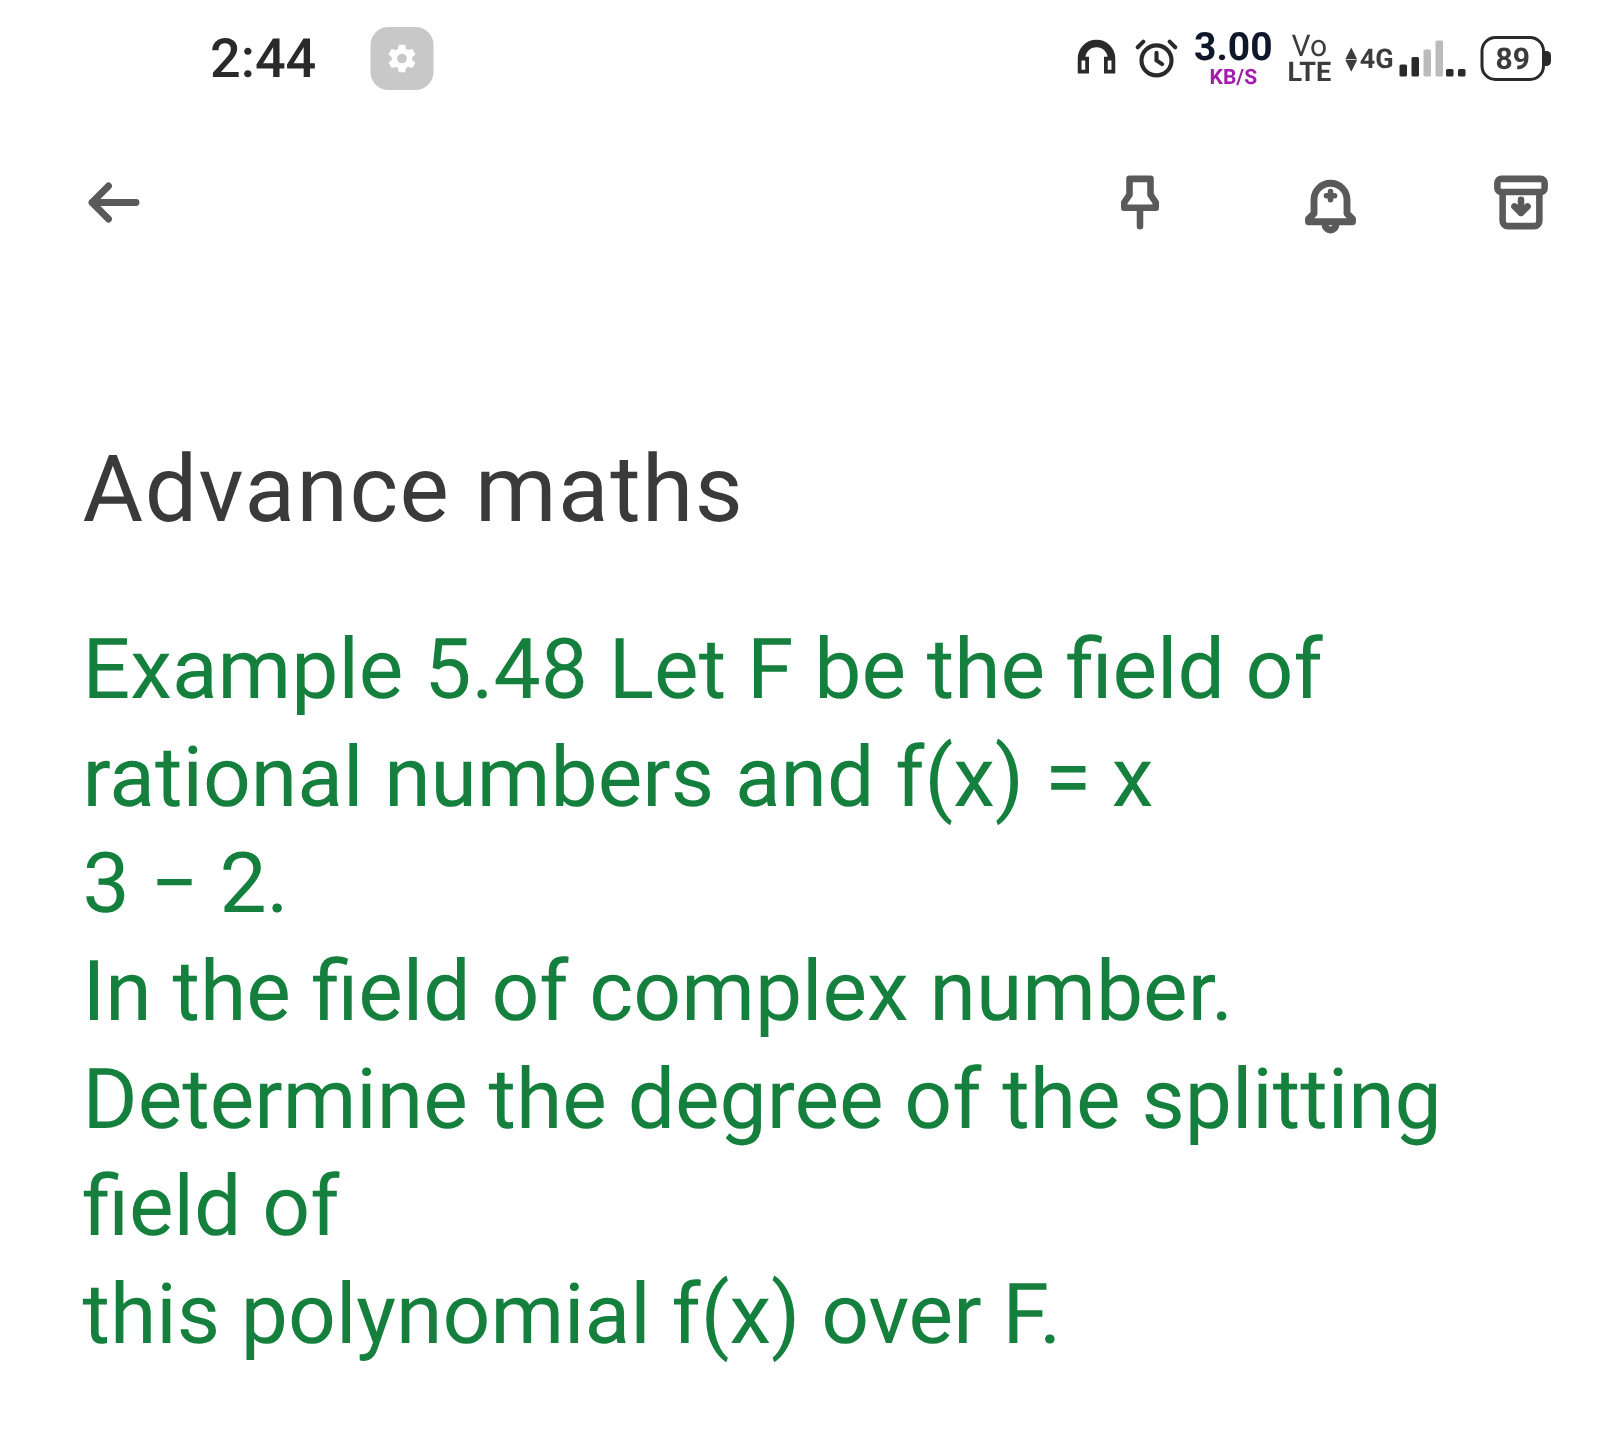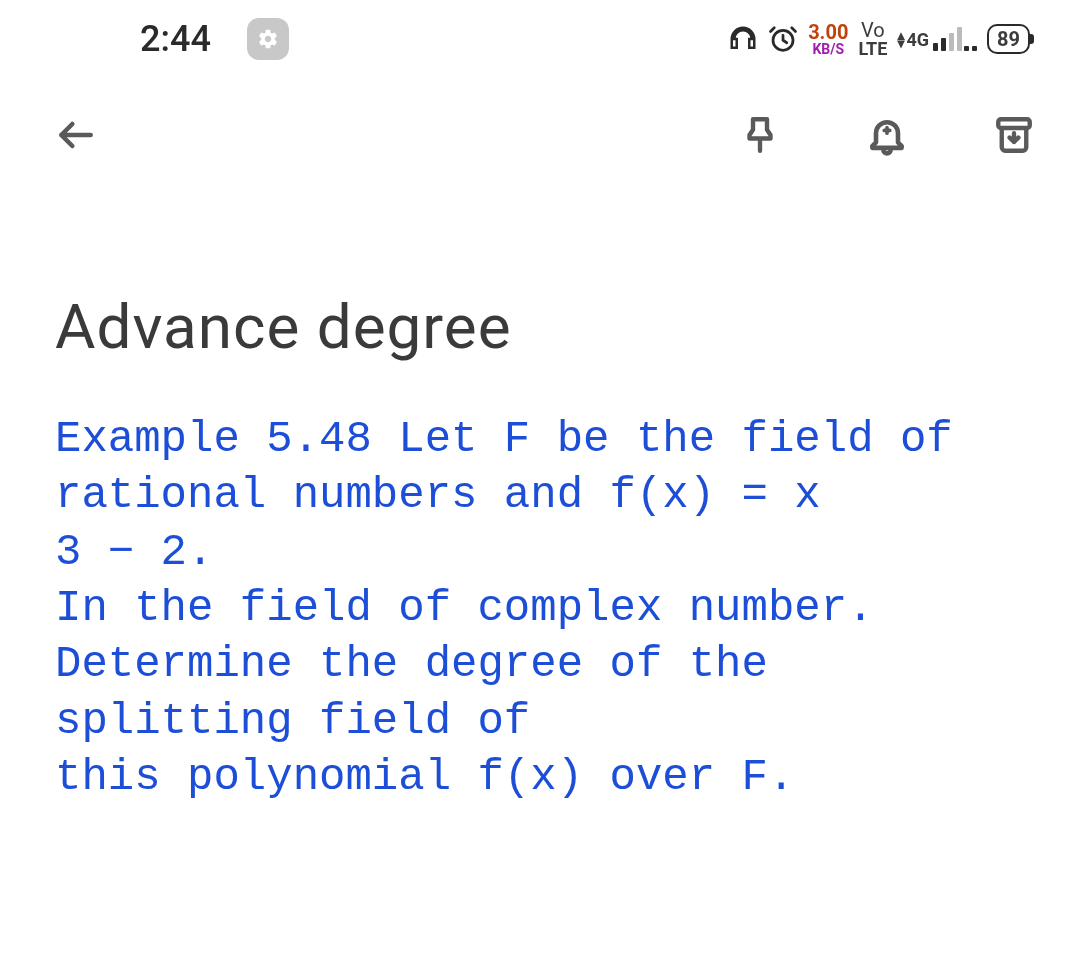--- a/index.html
+++ b/index.html
@@ -58,9 +58,9 @@
       line-height: 1;
     }
     .net-speed-val {
-      font-size: 20px;
-      font-weight: 700;
-      color: #c2410c;
+      font-size: 26px;
+      font-weight: 700;
+      color: #0f172a;
     }
     .net-speed-unit {
       font-size: 14px;

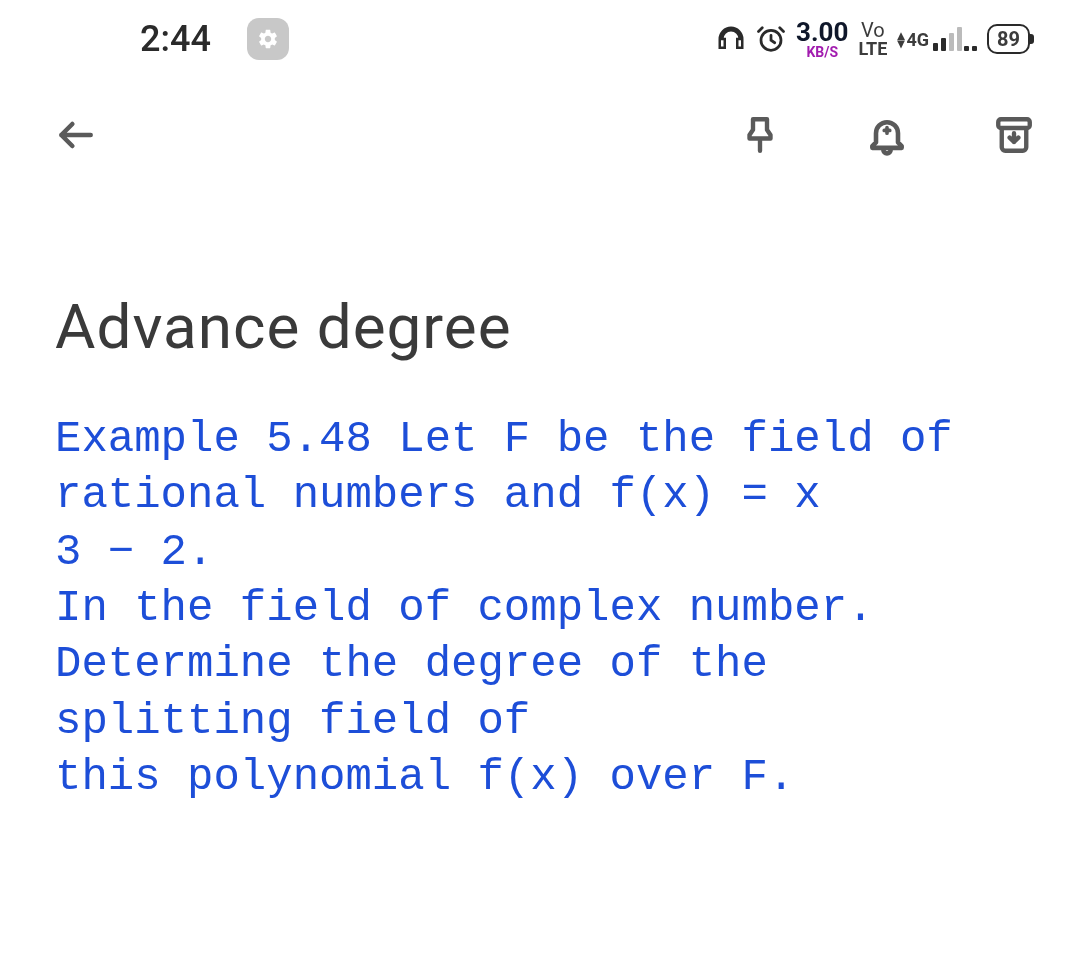--- a/index.html
+++ b/index.html
@@ -281,7 +281,7 @@
 </div>
 
 <div class="content">
-  <h1 class="note-title">Advance  degree</h1>
+  <h1 class="note-title">Advance  maths</h1>
   <div class="note-body">Example 5.48 Let F be the field of rational numbers and f(x) = x
 3 − 2.
 In the field of complex number. Determine the degree of the splitting field of

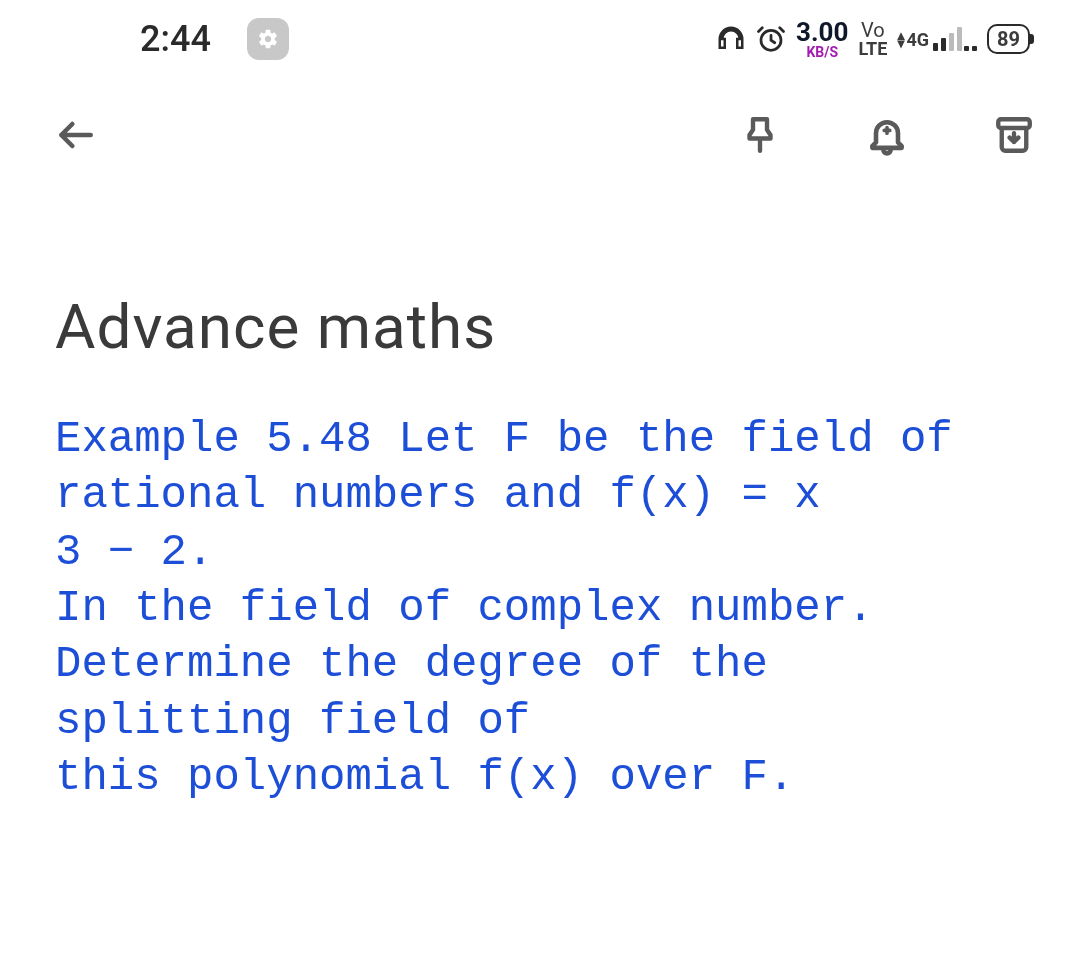--- a/index.html
+++ b/index.html
@@ -181,12 +181,11 @@
       letter-spacing: 1px;
     }
     .note-body {
-      font-size: 44px;
+      font-size: 56px;
       line-height: 1.28;
-      color: #1d4ed8;
+      color: #15803d;
       font-weight: 400;
       white-space: pre-line;
-      font-family: Liberation Mono, monospace;
     }
     svg {
       display: block;

